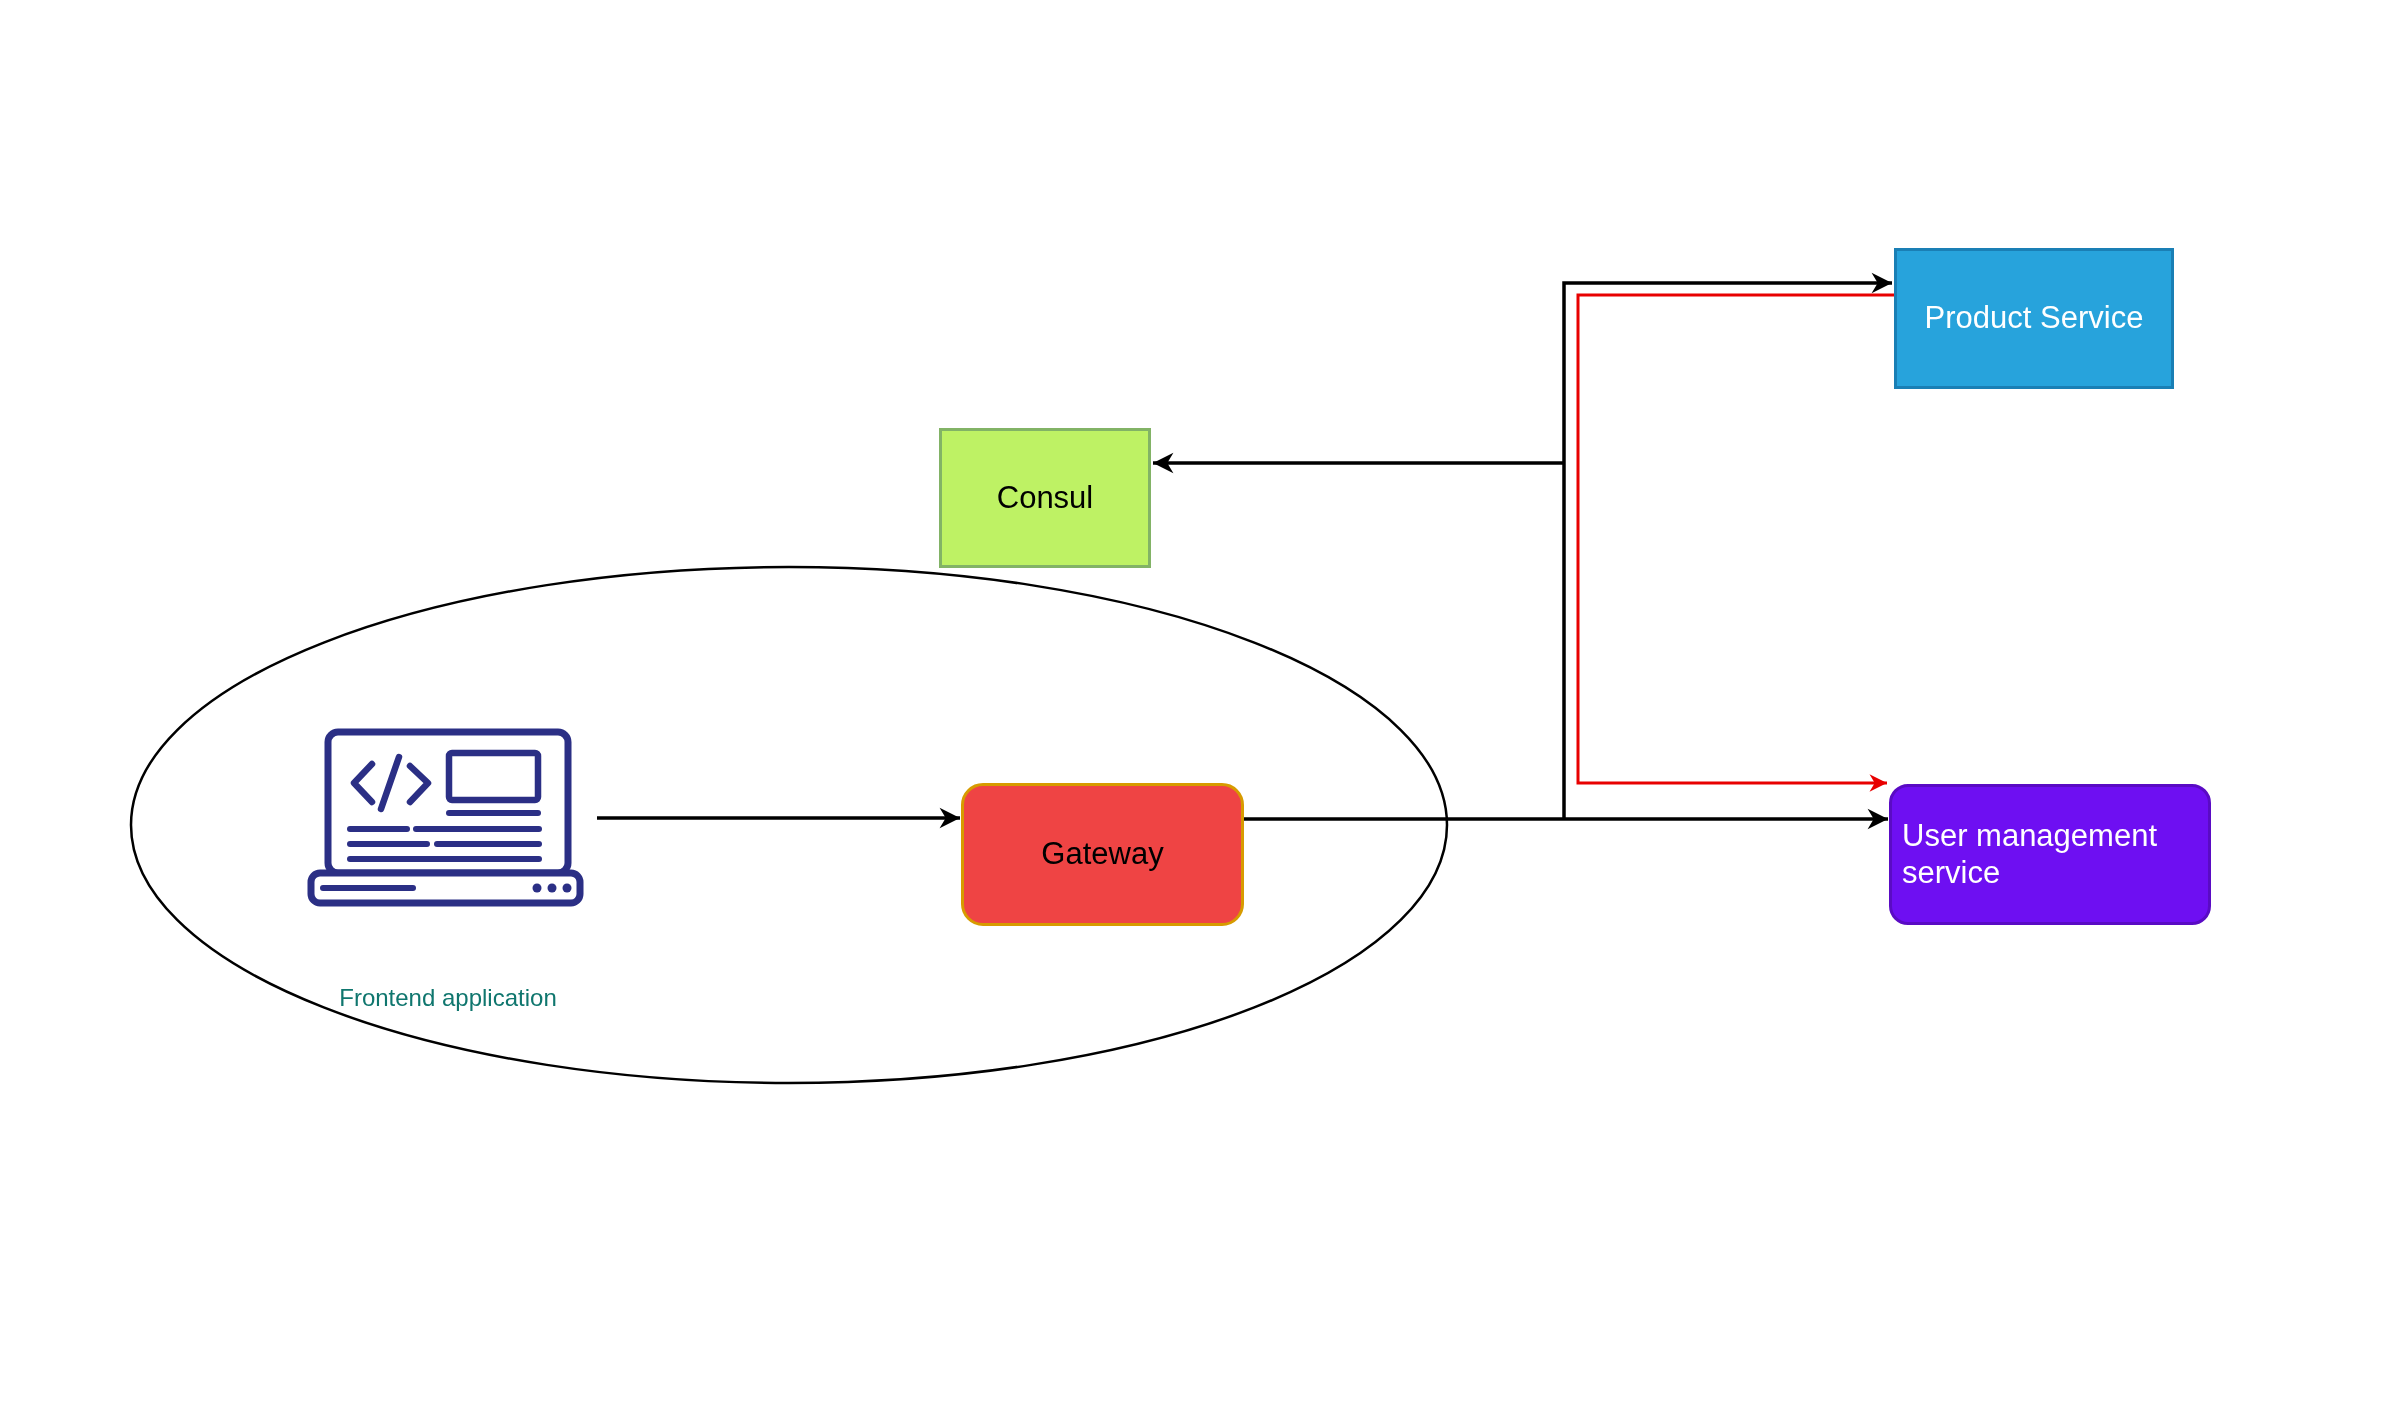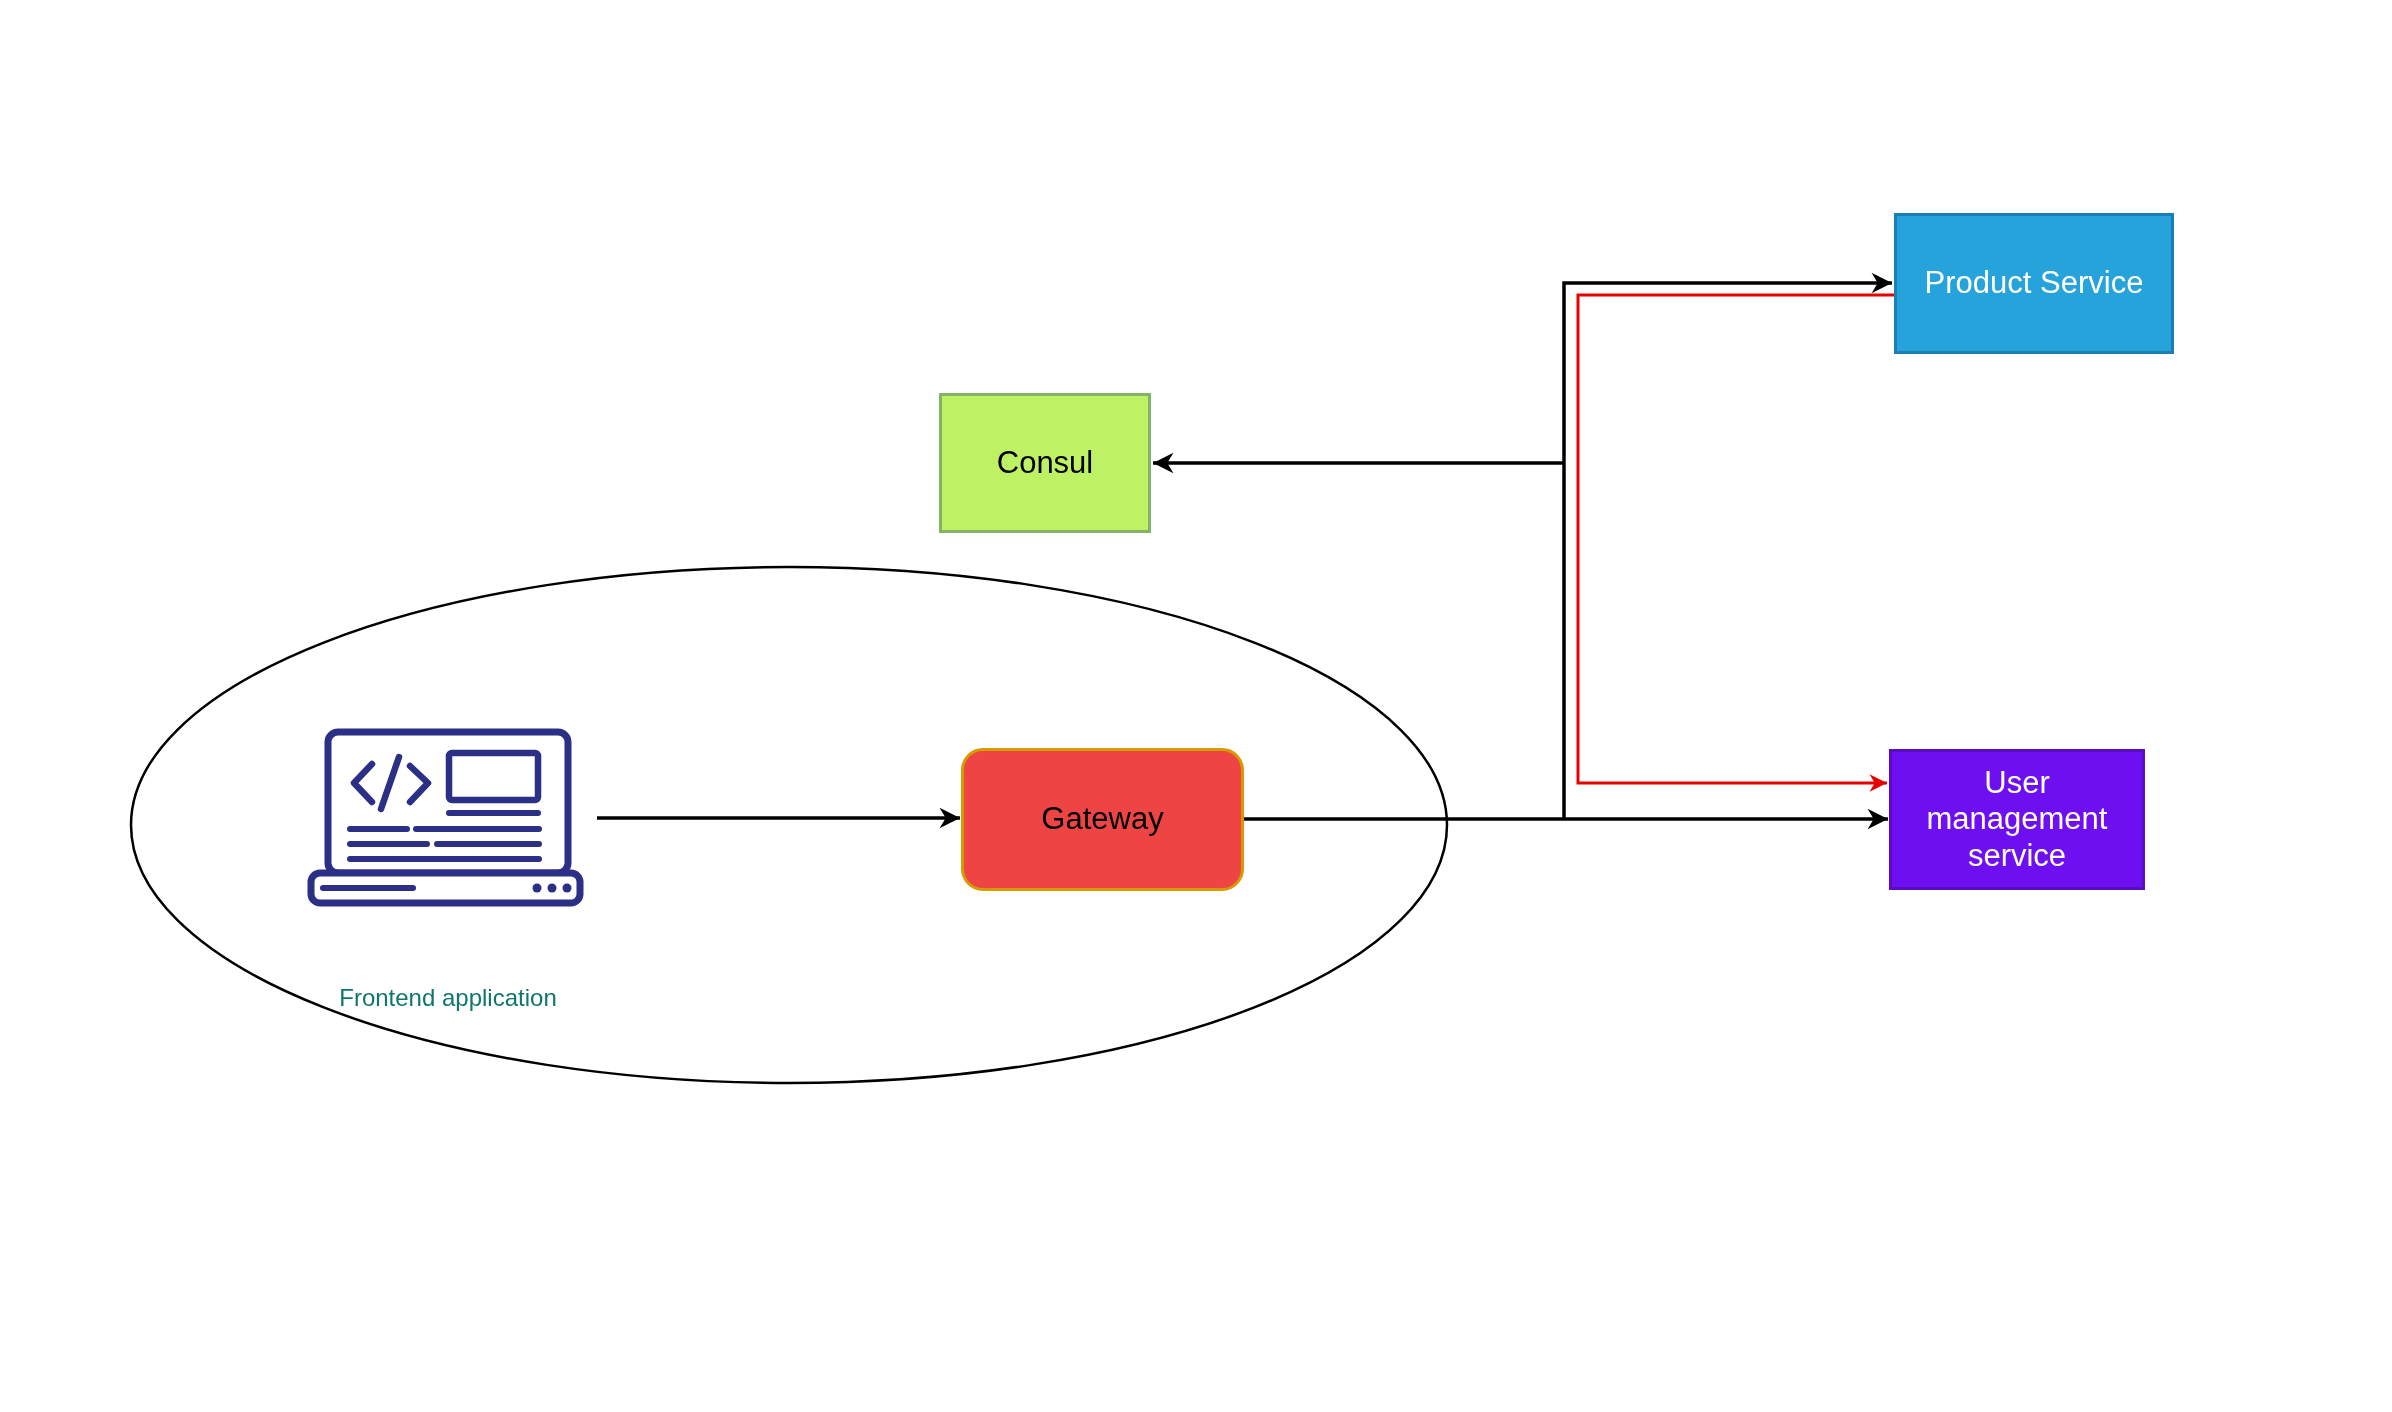--- a/index.html
+++ b/index.html
@@ -29,10 +29,11 @@
     display: flex;
     align-items: center;
     justify-content: center;
-    text-align: center;
+    text-align: left;
     font-size: 31px;
     line-height: 1.18;
     padding: 4px 10px;
+    margin-top: 35px;
   }
   .node.rounded {
     border-radius: 22px;

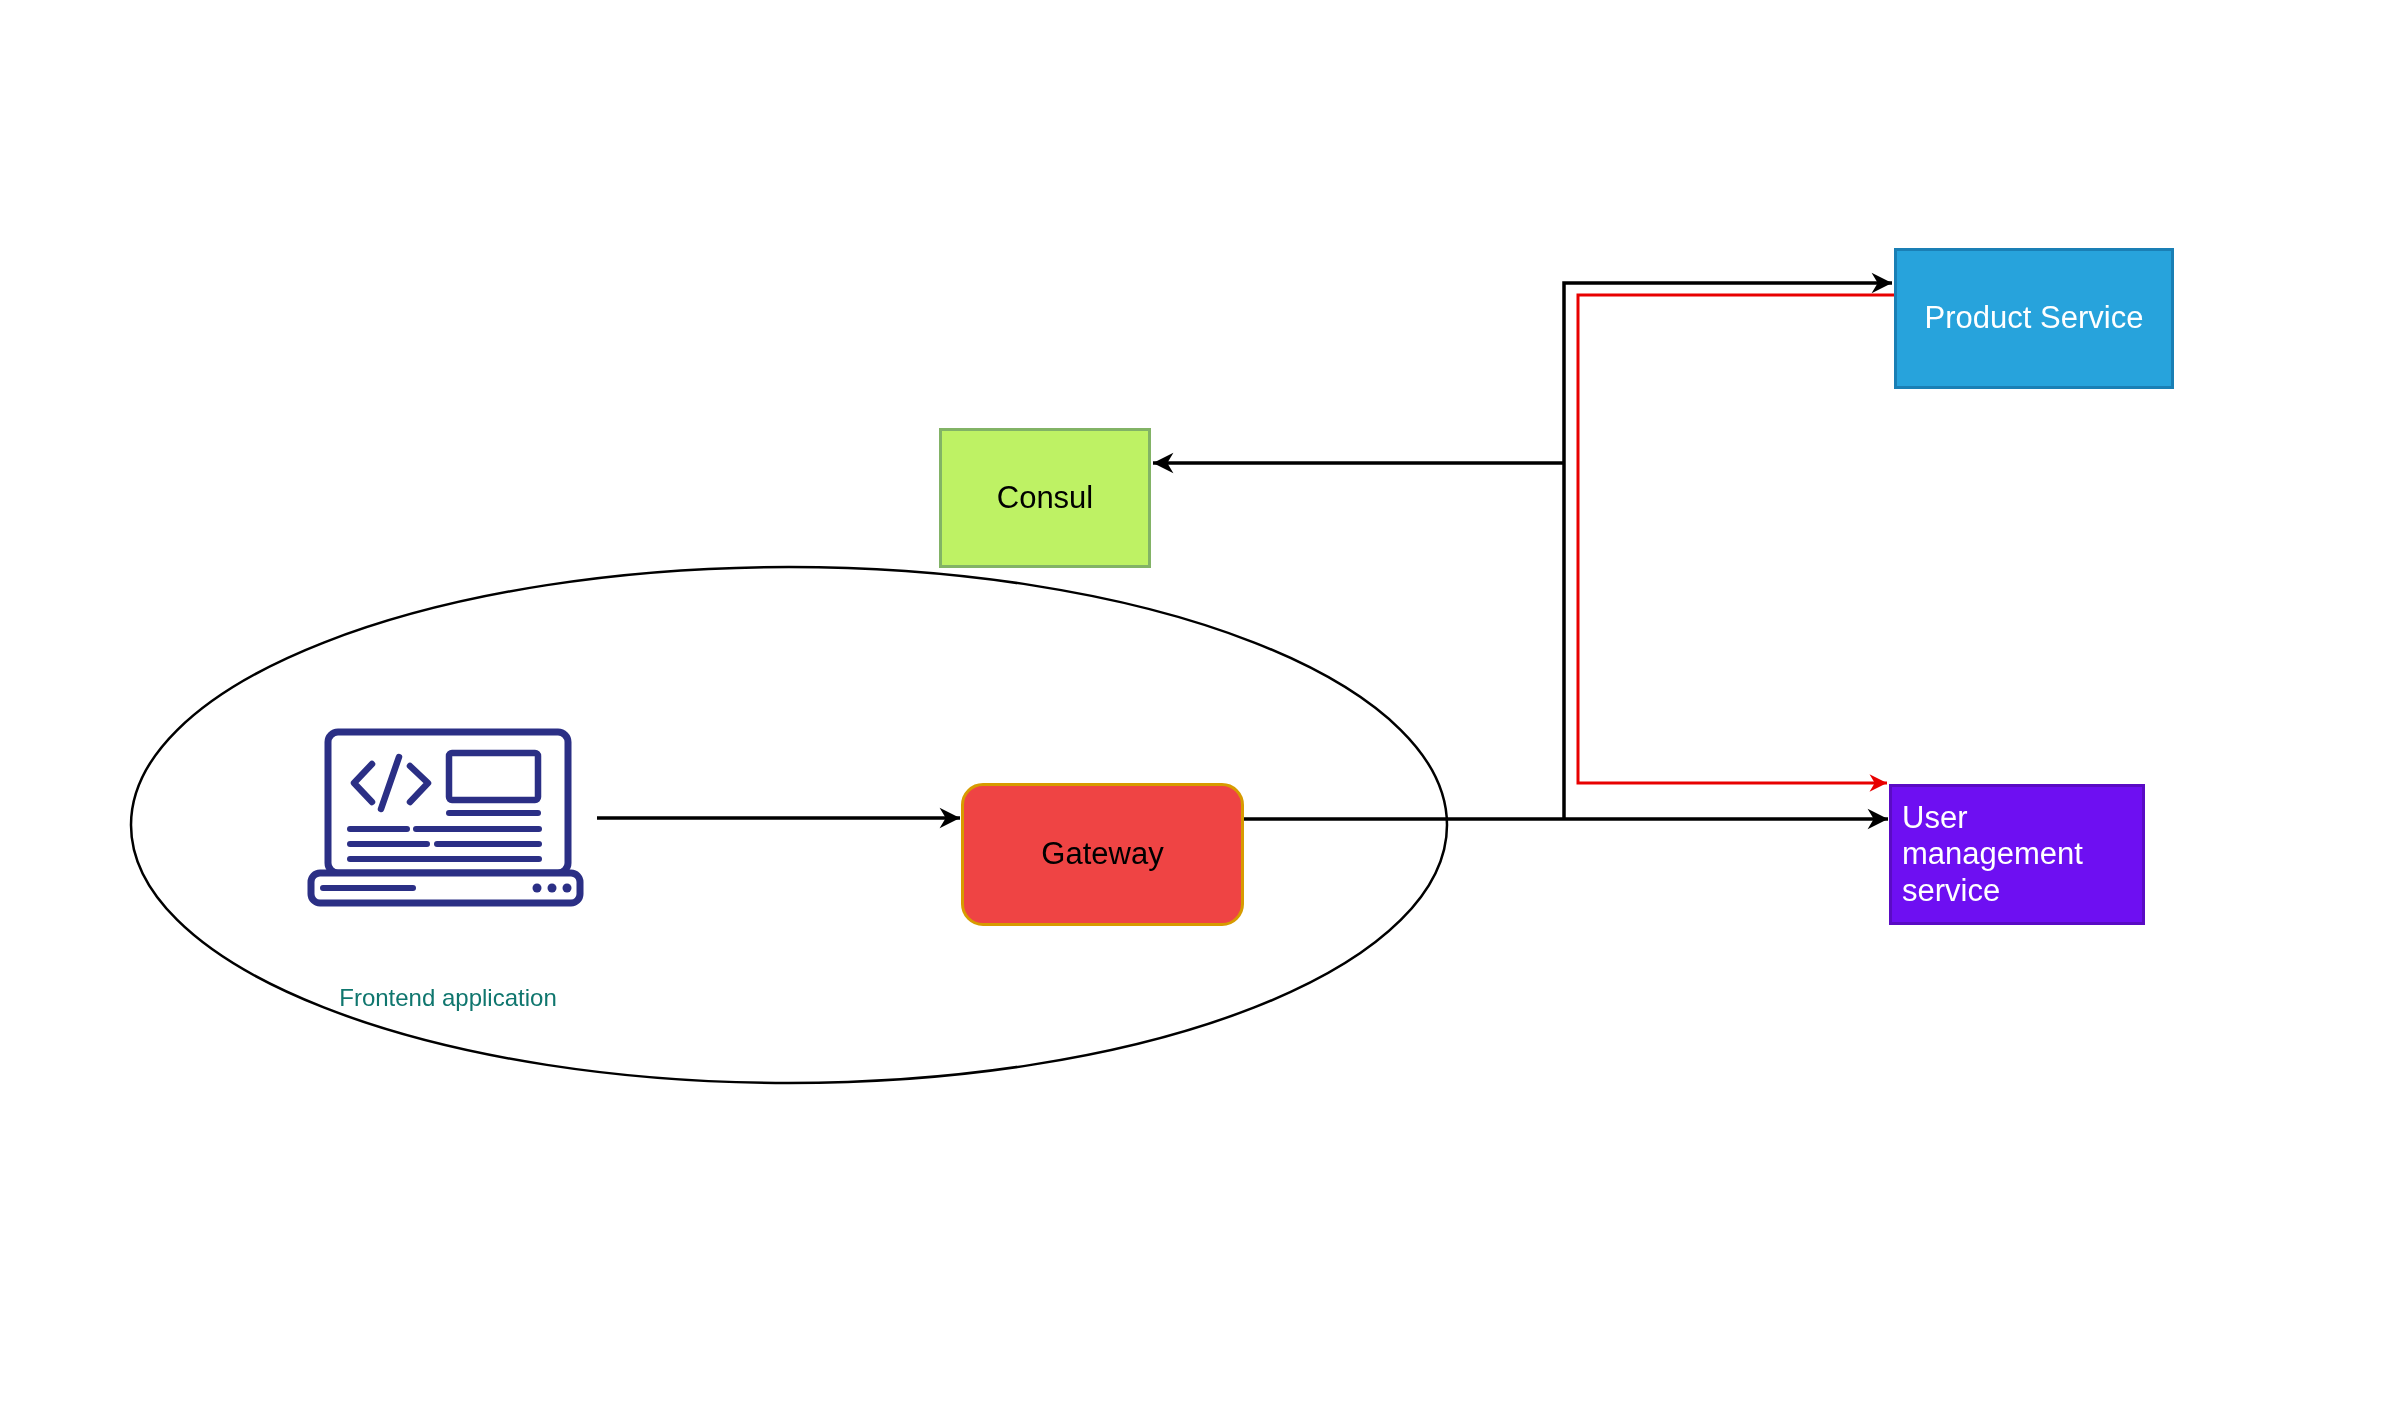--- a/index.html
+++ b/index.html
@@ -114,7 +114,7 @@
   <div class="node rounded" style="left: 961px; top: 748px; width: 283px; height: 143px; background: #ef4444; border-color: rgb(215, 155, 0); color: rgb(0, 0, 0);">
     <span>Gateway</span>
   </div>
-  <div class="node" style="left: 1889px; top: 749px; width: 256px; height: 141px; background: rgb(110, 15, 242); border-color: rgb(90, 11, 196); color: rgb(255, 255, 255);">
+  <div class="node" style="left: 1889px; top: 749px; width: 322px; height: 141px; background: rgb(110, 15, 242); border-color: rgb(90, 11, 196); color: rgb(255, 255, 255); border-radius: 19px;">
     <span>User management service</span>
   </div>
 

